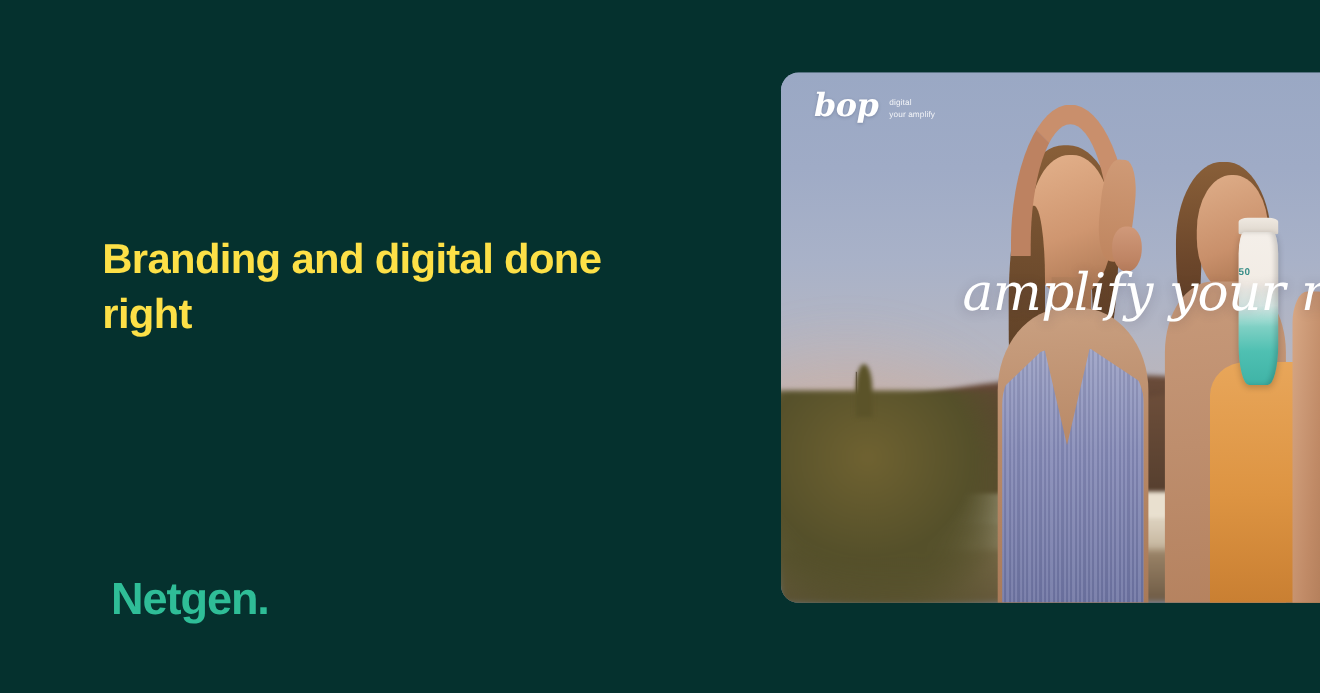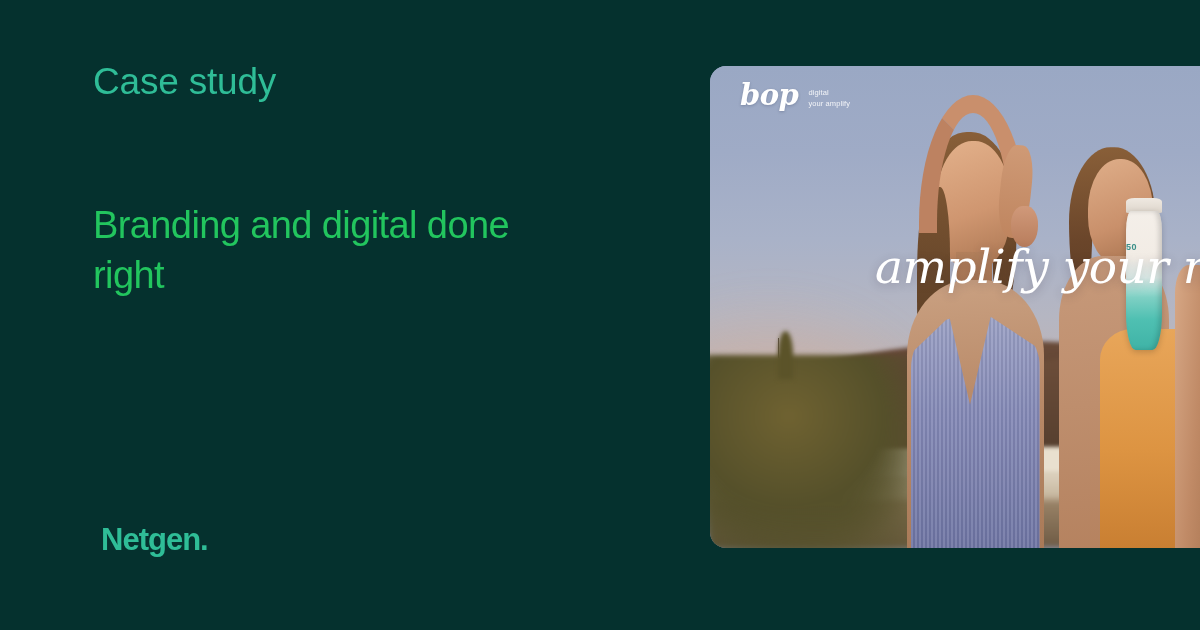--- a/index.html
+++ b/index.html
@@ -255,7 +255,6 @@
 <div class="stage">
 
   <div class="left-col">
-    <div class="eyebrow">Case study</div>
 
     <h1 class="headline">Branding and digital done right</h1>
 

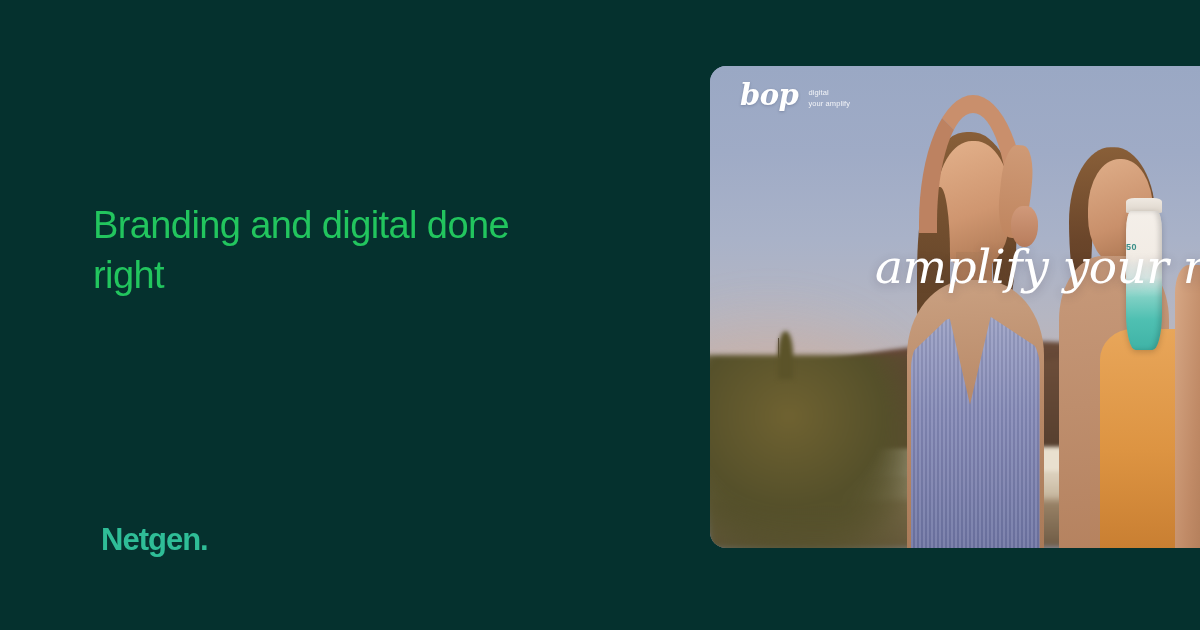--- a/index.html
+++ b/index.html
@@ -21,9 +21,9 @@
     color:#2FBD97; line-height:1.1; white-space:nowrap;
   }
   .headline {
-    position:absolute; top:200px; left:0; width:470px;
-    font-size:38px; font-weight:400; letter-spacing:-0.6px;
-    color:#22c55e; line-height:1.32;
+    position:absolute; top:211px; left:0; width:470px;
+    font-size:38px; font-weight:700; letter-spacing:-0.6px;
+    color:#fde047; line-height:1.32;
   }
   .brand-logo {
     position:absolute; top:524px; left:8px;

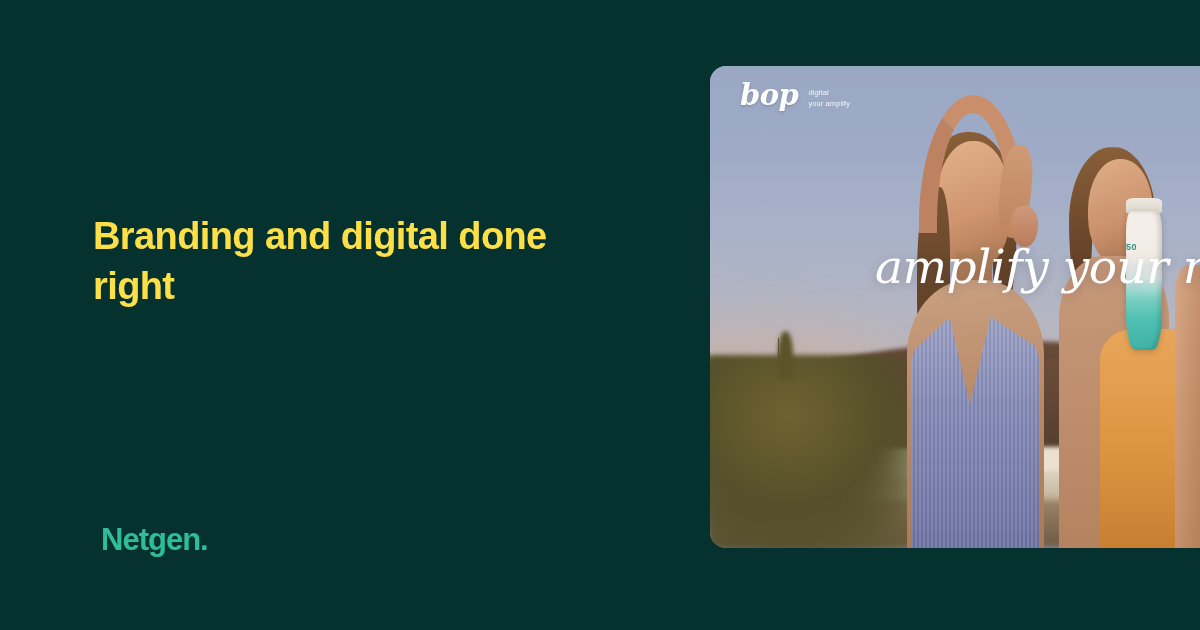--- a/index.html
+++ b/index.html
@@ -27,7 +27,7 @@
   }
   .brand-logo {
     position:absolute; top:524px; left:8px;
-    font-size:31px; font-weight:700; letter-spacing:-1px;
+    font-size:41px; font-weight:700; letter-spacing:-1px;
     color:#2FBD97; line-height:1;
   }
   .brand-logo .dot { color:#2FBD97; }

